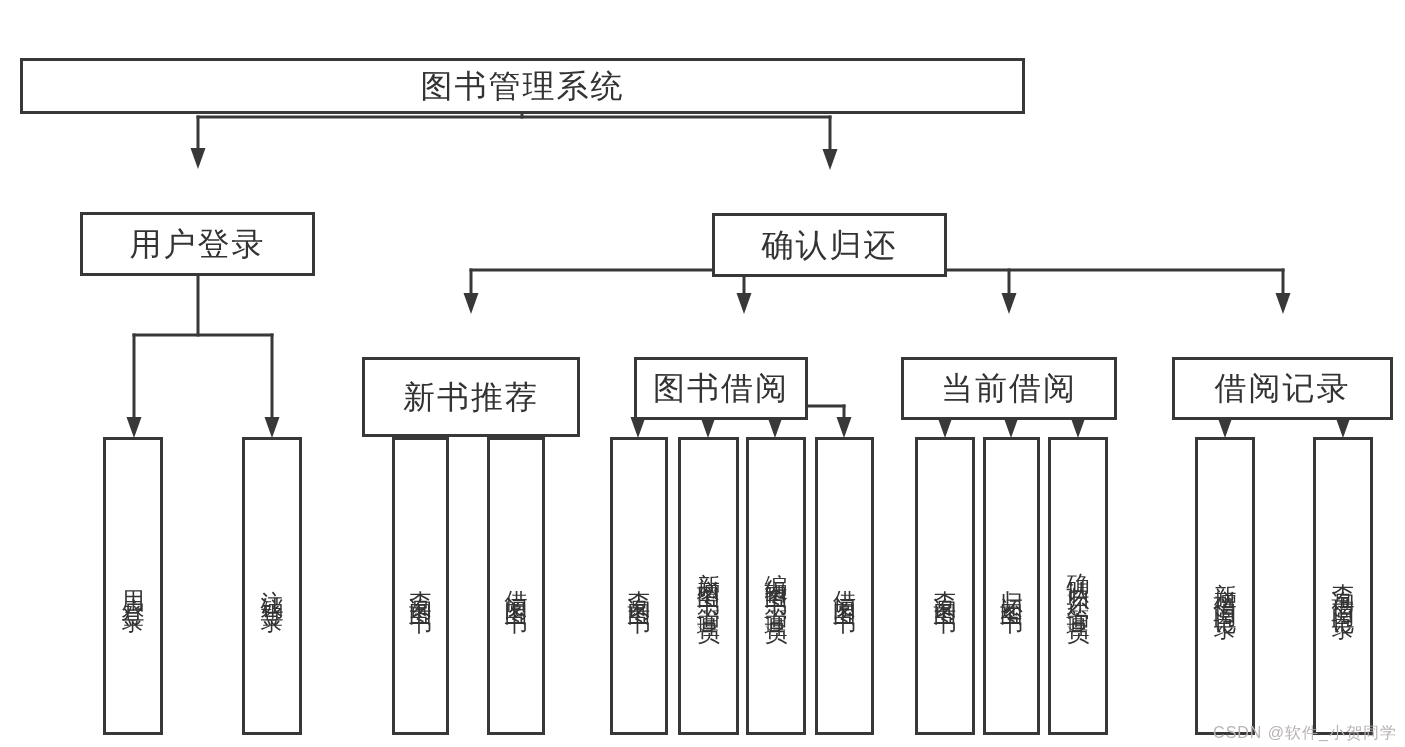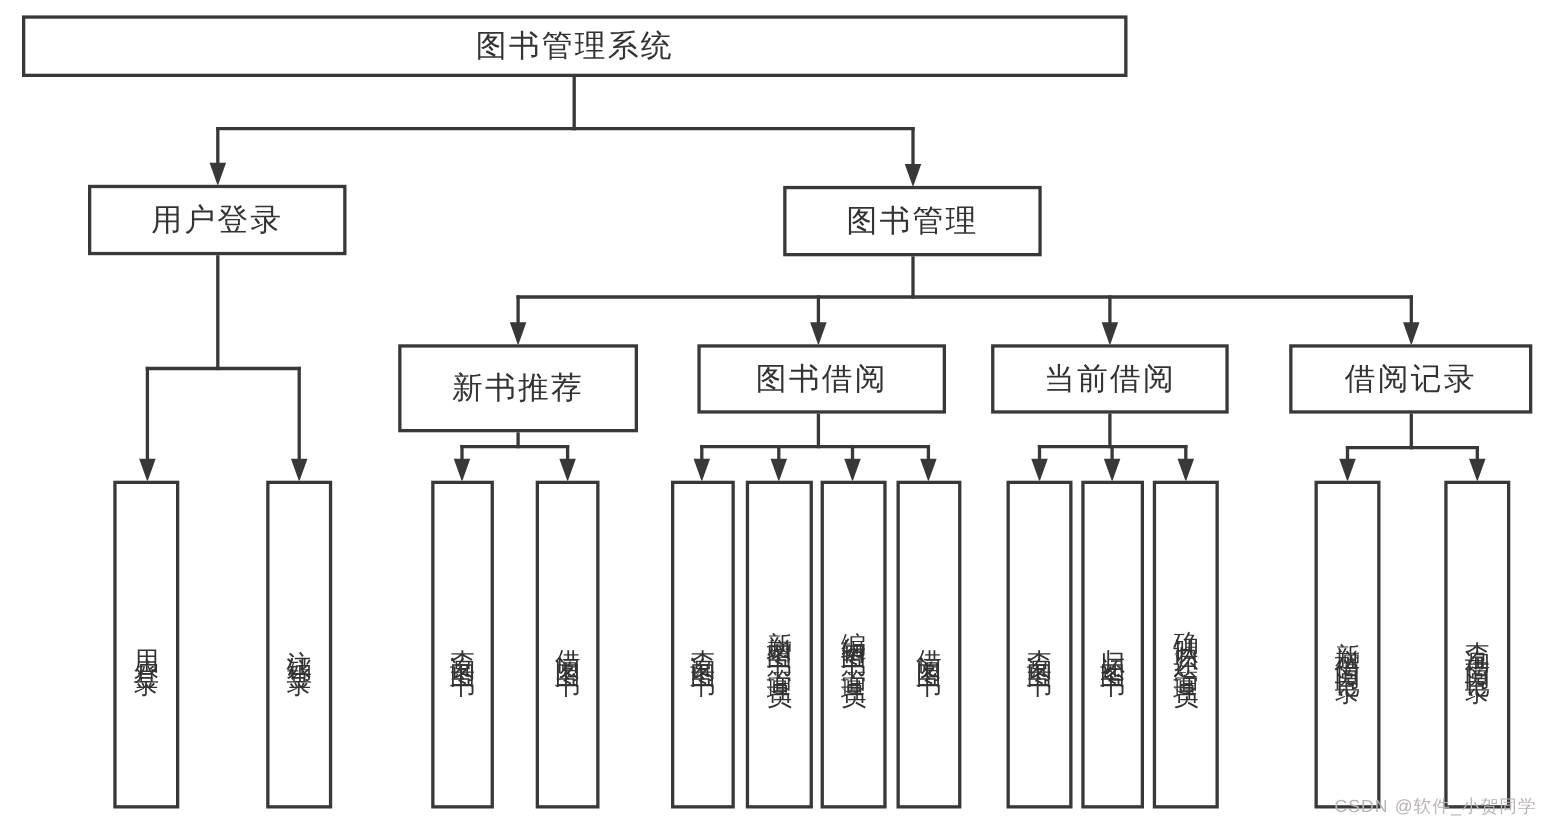--- a/index.html
+++ b/index.html
@@ -23,7 +23,7 @@
     z-index:1;
     text-align:center;
   }
-  .h{font-size:28px;letter-spacing:2px;line-height:1.2;}
+  .h{font-size:32px;letter-spacing:2px;line-height:1.2;margin-top:44px;}
   .v{
     writing-mode:vertical-rl;
     font-size:23px;

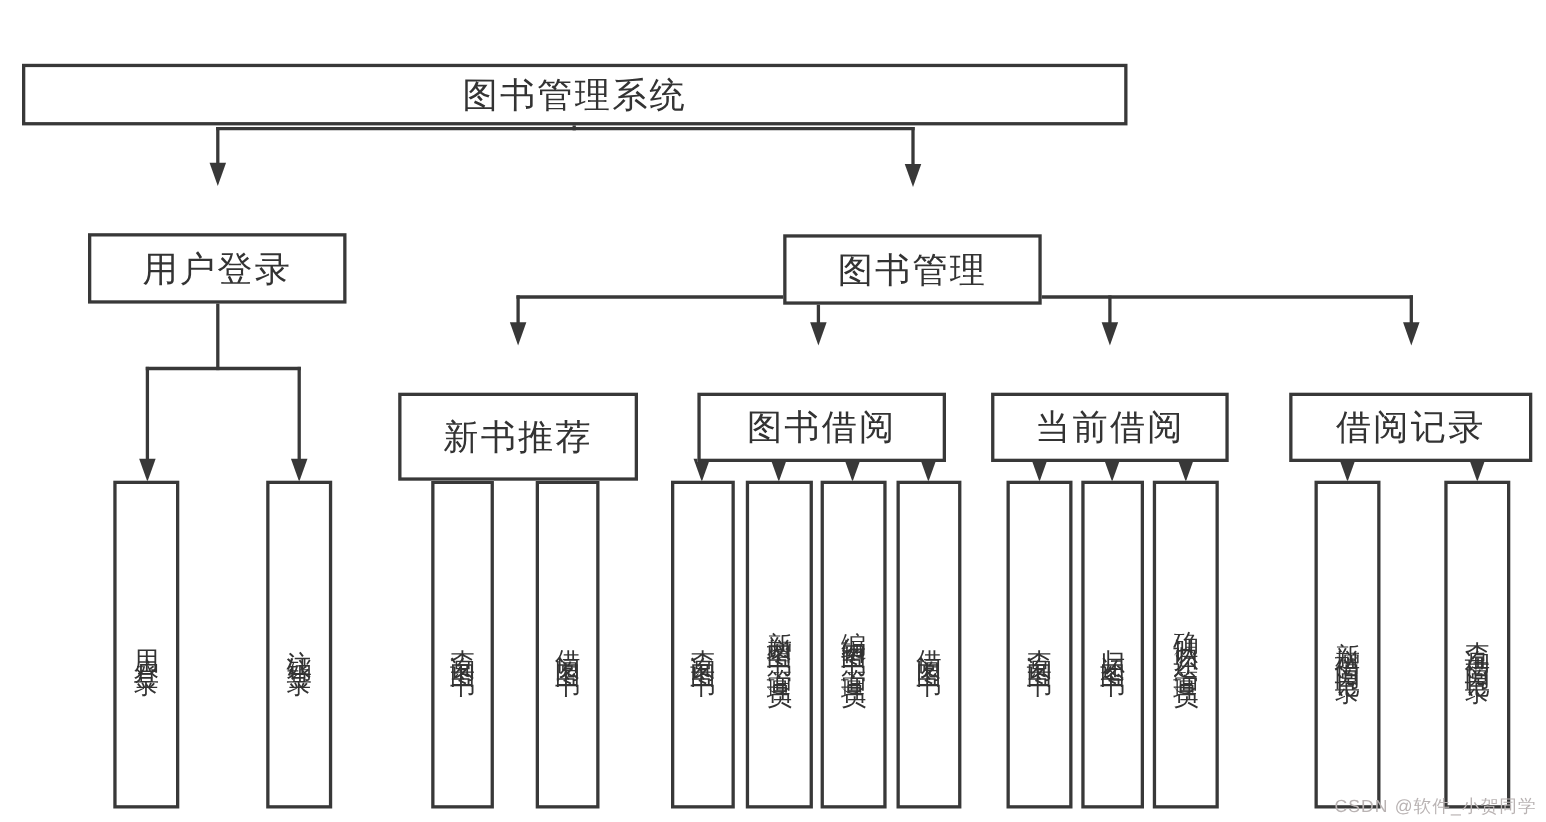--- a/index.html
+++ b/index.html
@@ -115,7 +115,7 @@
   <div class="node h" style="left:20px;top:14px;width:1005px;height:56px">图书管理系统</div>
 
   <div class="node h" style="left:80px;top:168px;width:235px;height:64px">用户登录</div>
-  <div class="node h" style="left:712px;top:169px;width:235px;height:64px">图书管理</div>
+  <div class="node h" style="left:712px;top:169px;width:235px;height:64px">确认归还</div>
 
   <div class="node h" style="left:362px;top:313px;width:218px;height:80px">新书推荐</div>
   <div class="node h" style="left:634px;top:313px;width:226px;height:63px">图书借阅</div>

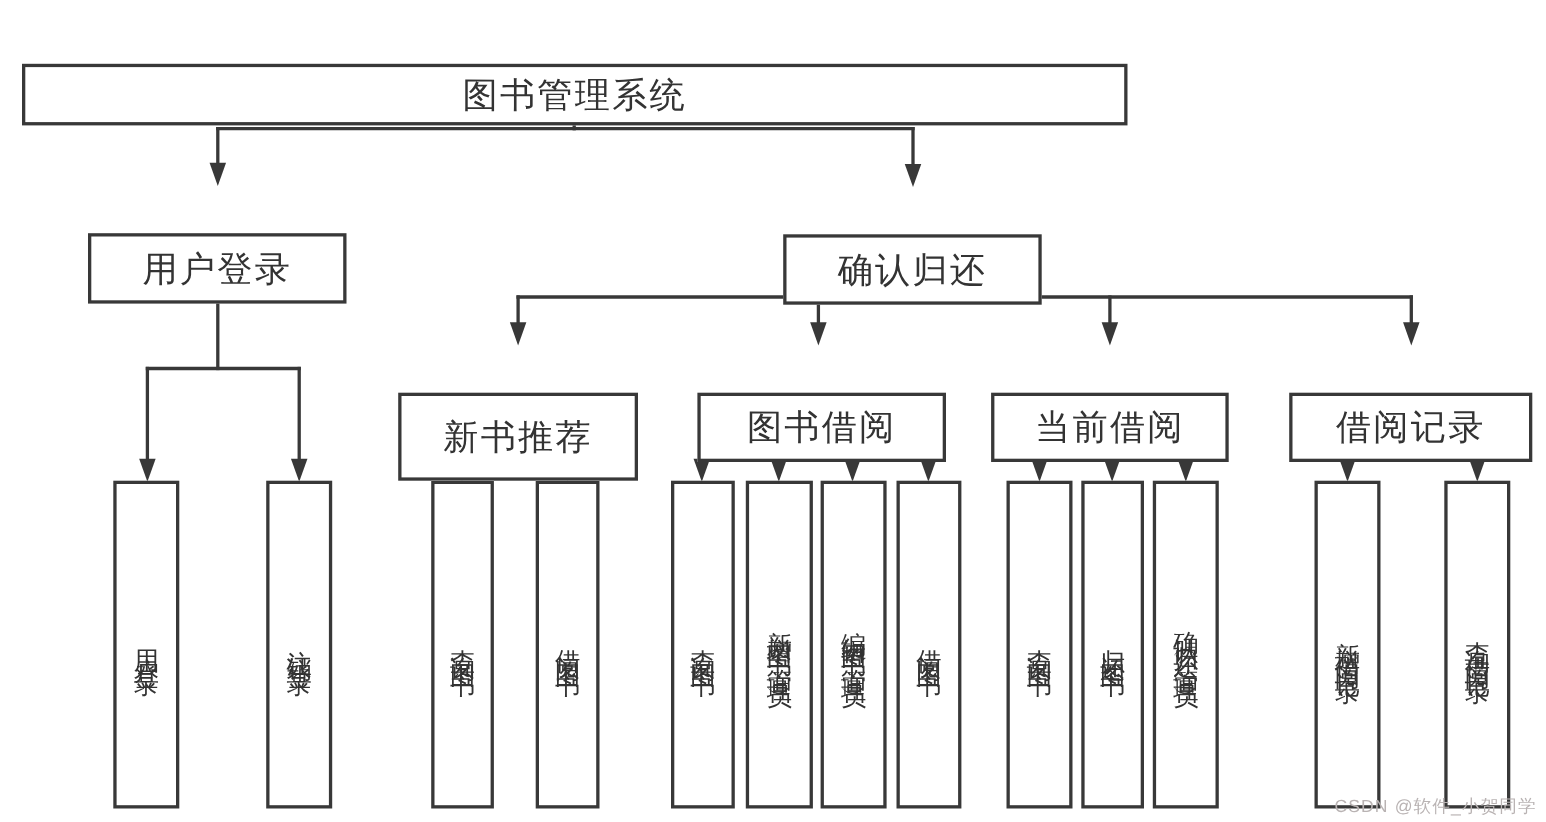--- a/index.html
+++ b/index.html
@@ -118,7 +118,7 @@
   <div class="node h" style="left:712px;top:169px;width:235px;height:64px">确认归还</div>
 
   <div class="node h" style="left:362px;top:313px;width:218px;height:80px">新书推荐</div>
-  <div class="node h" style="left:634px;top:313px;width:226px;height:63px">图书借阅</div>
+  <div class="node h" style="left:634px;top:313px;width:174px;height:63px">图书借阅</div>
   <div class="node h" style="left:1172px;top:313px;width:221px;height:63px">借阅记录</div>
   <div class="node h" style="left:901px;top:313px;width:216px;height:63px">当前借阅</div>
 

